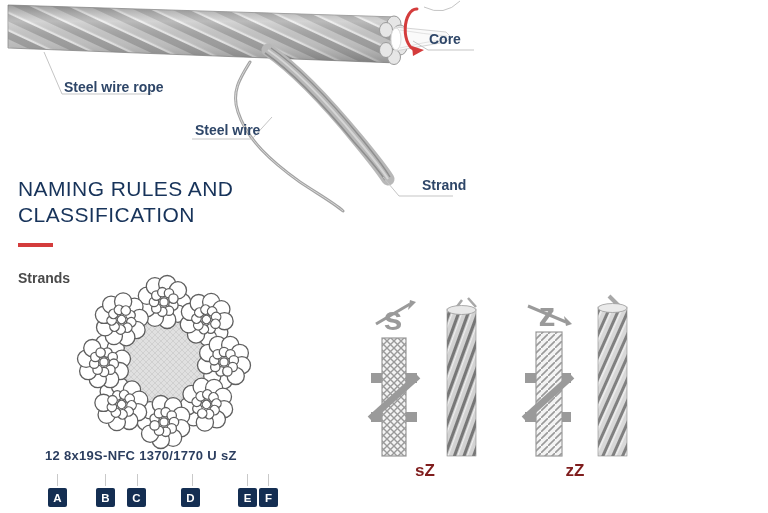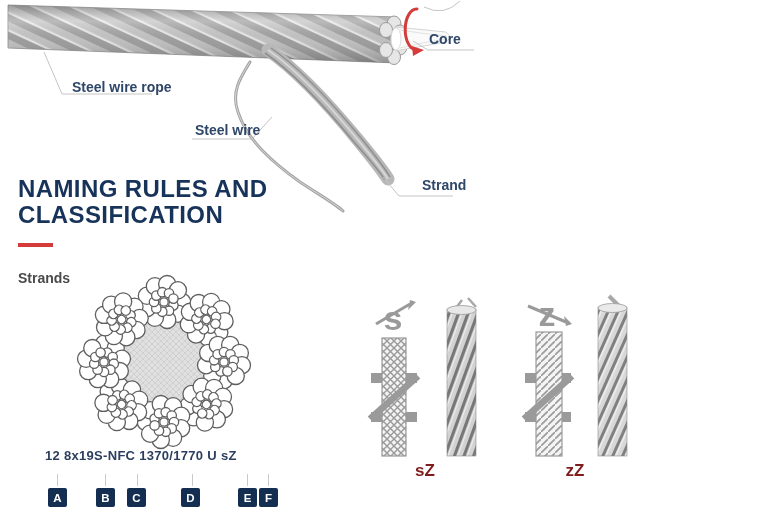--- a/index.html
+++ b/index.html
@@ -108,7 +108,7 @@
     </g>
   </svg>
 
-  <span class="fig-label" style="left:72px;top:79px">Steel wire rope</span>
+  <span class="fig-label" style="left:64px;top:79px">Steel wire rope</span>
   <span class="fig-label" style="left:195px;top:122px">Steel wire</span>
   <span class="fig-label" style="left:429px;top:31px">Core</span>
   <span class="fig-label" style="left:422px;top:177px">Strand</span>

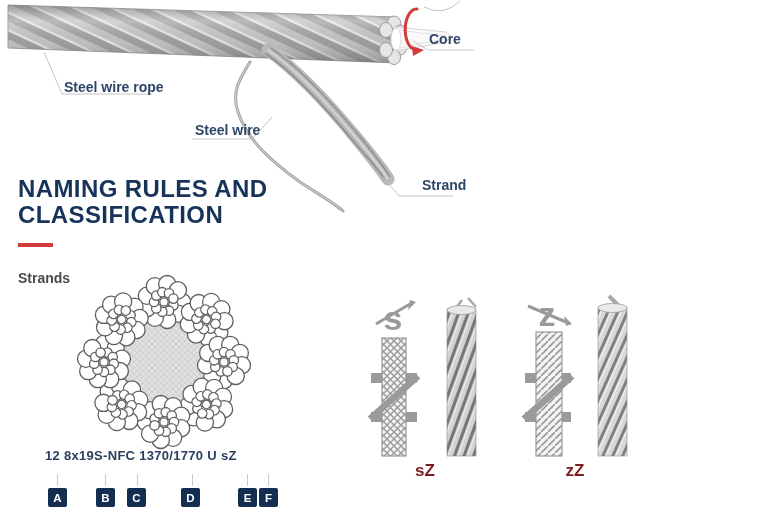--- a/index.html
+++ b/index.html
@@ -20,8 +20,8 @@
   .intro div{white-space:nowrap;}
   
   .section-title{
-    position:absolute;left:18px;top:176px;color:#17335a;font-size:24px;
-    font-weight:700;line-height:26px;letter-spacing:.4px;
+    position:absolute;left:18px;top:176px;color:#17335a;font-size:21px;
+    font-weight:400;line-height:26px;letter-spacing:.4px;
   }
   .red-dash{position:absolute;left:18px;top:243px;width:35px;height:4px;background:#d43c3c;}
   .example-label{position:absolute;left:18px;top:270px;color:#4a4a4a;font-size:14px;font-weight:700;}

